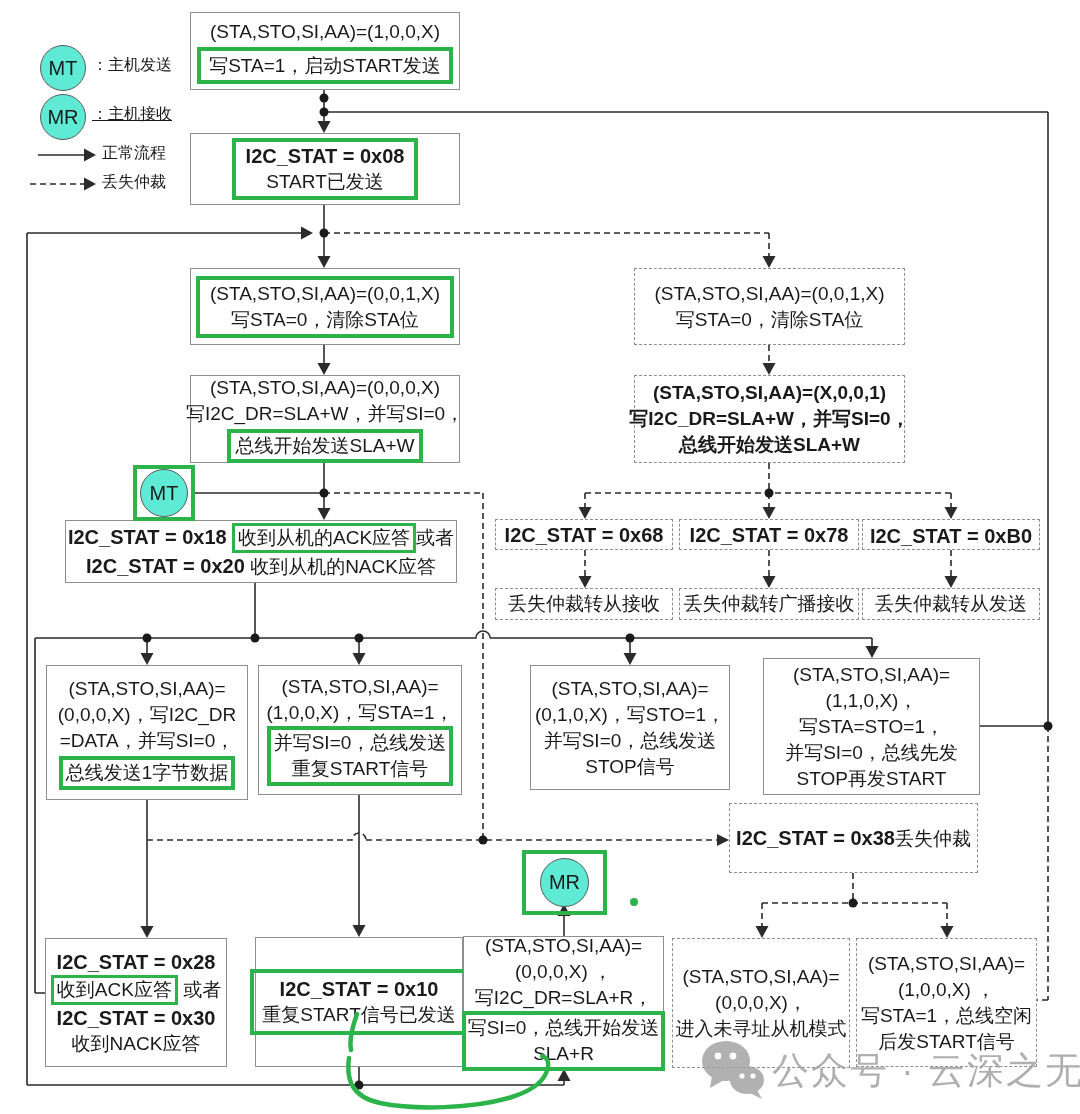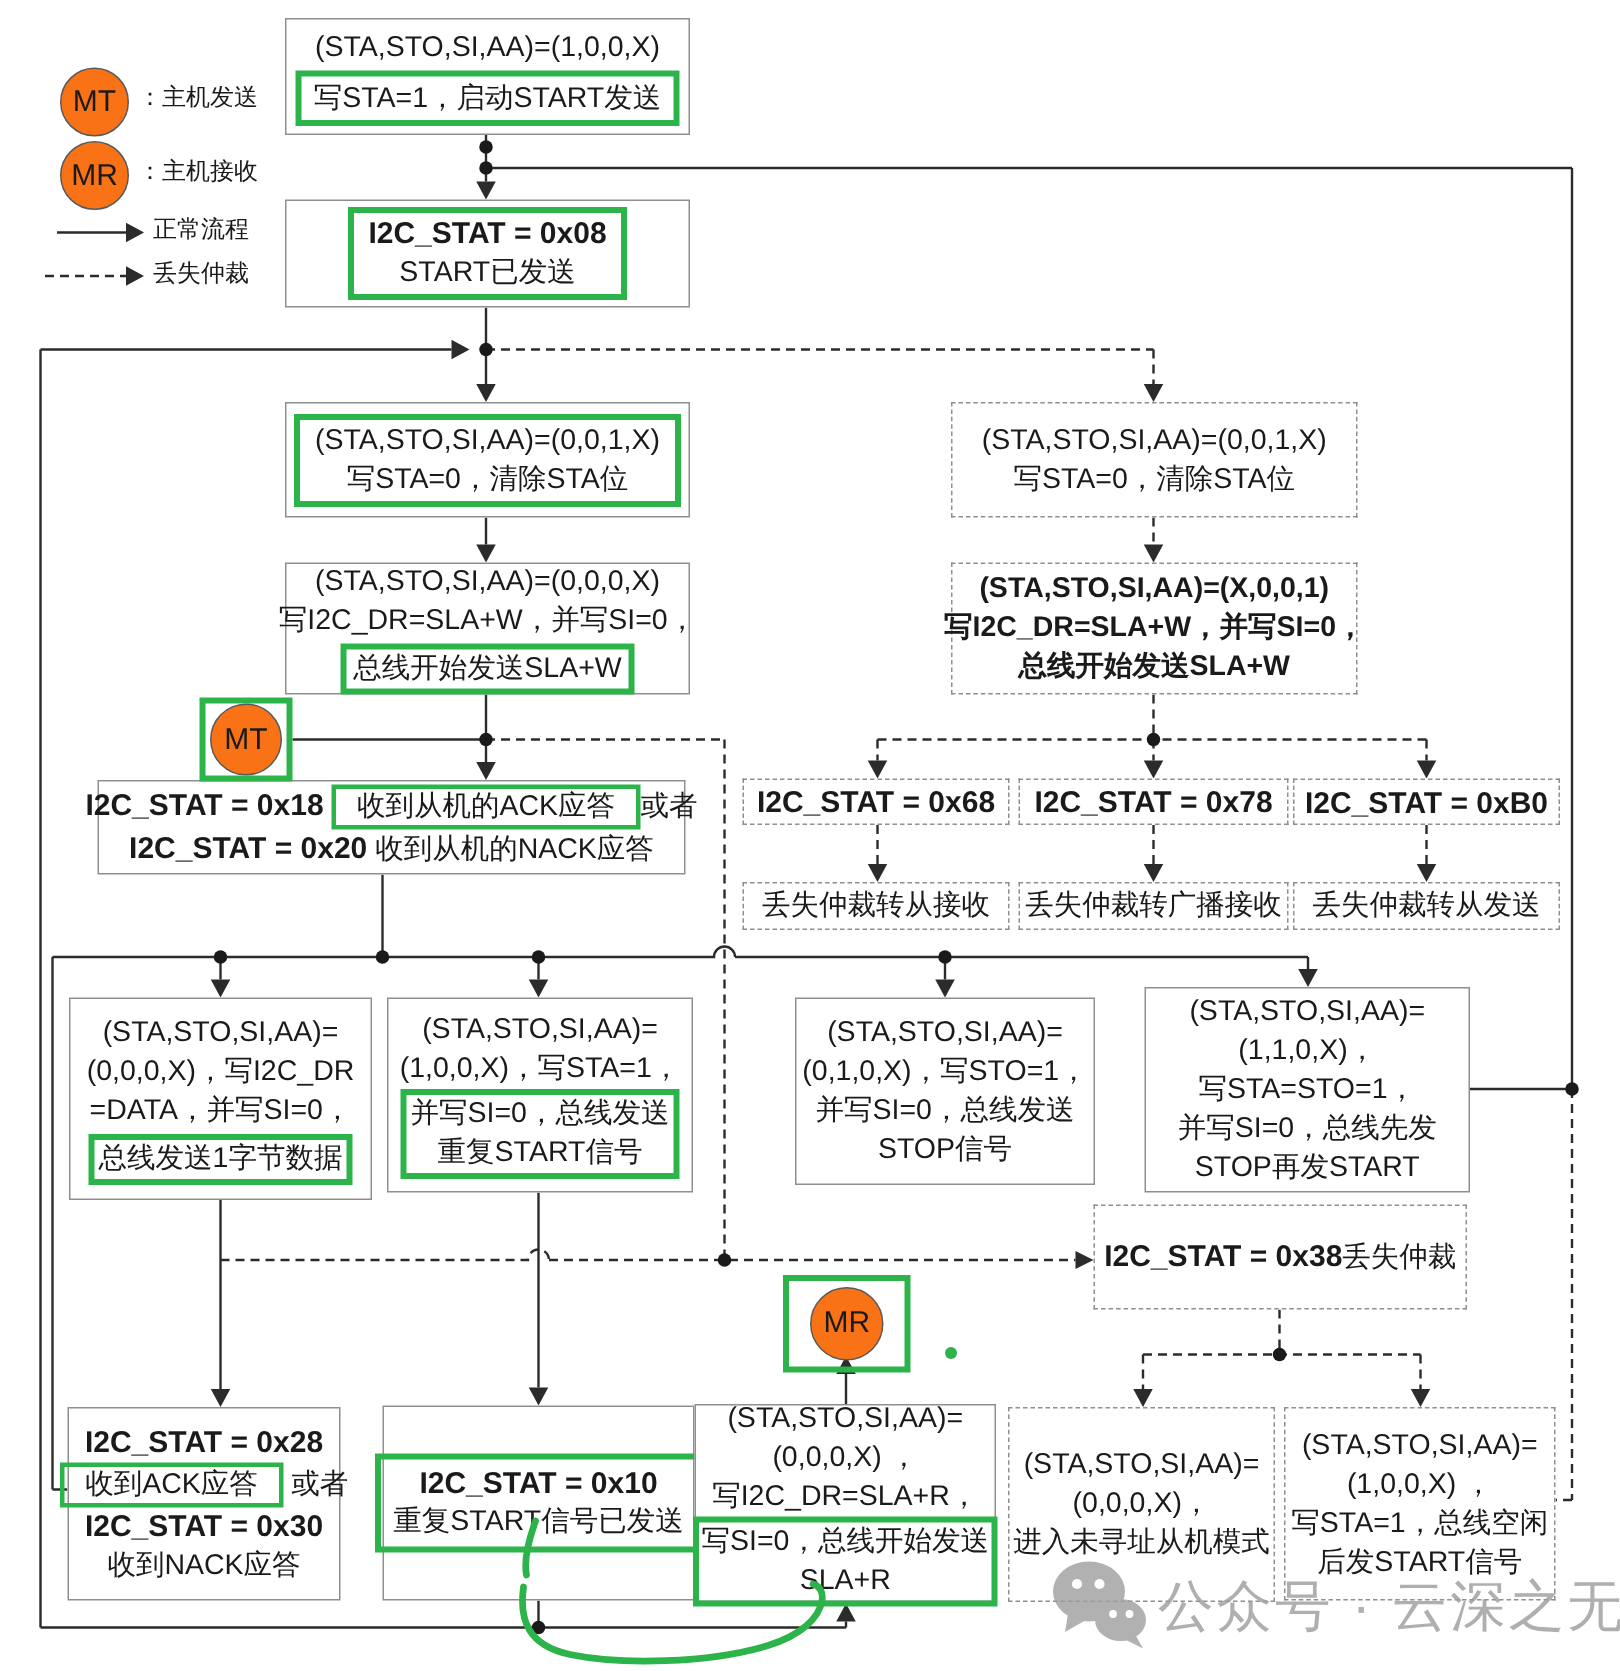--- a/index.html
+++ b/index.html
@@ -22,7 +22,7 @@
   .green-line{display:inline-block;border:4px solid var(--green);padding:0 8px;line-height:29px;margin-top:2px;}
   .green-wrap{display:block;border:4px solid var(--green);padding:1px 10px;}
   .green-inline{display:inline-block;border:3px solid var(--green);padding:0 14px;line-height:24px;}
-  .circle{border:1.5px solid #5a5a5a;border-radius:50%;background:#f97316;display:flex;
+  .circle{border:1.5px solid #5a5a5a;border-radius:50%;background:#5eead4;display:flex;
           align-items:center;justify-content:center;font-size:20px;color:var(--ink);}
   .node-wrap{position:absolute;border:4px solid var(--green);display:flex;align-items:center;
              justify-content:center;z-index:3;box-sizing:border-box;background:transparent;}

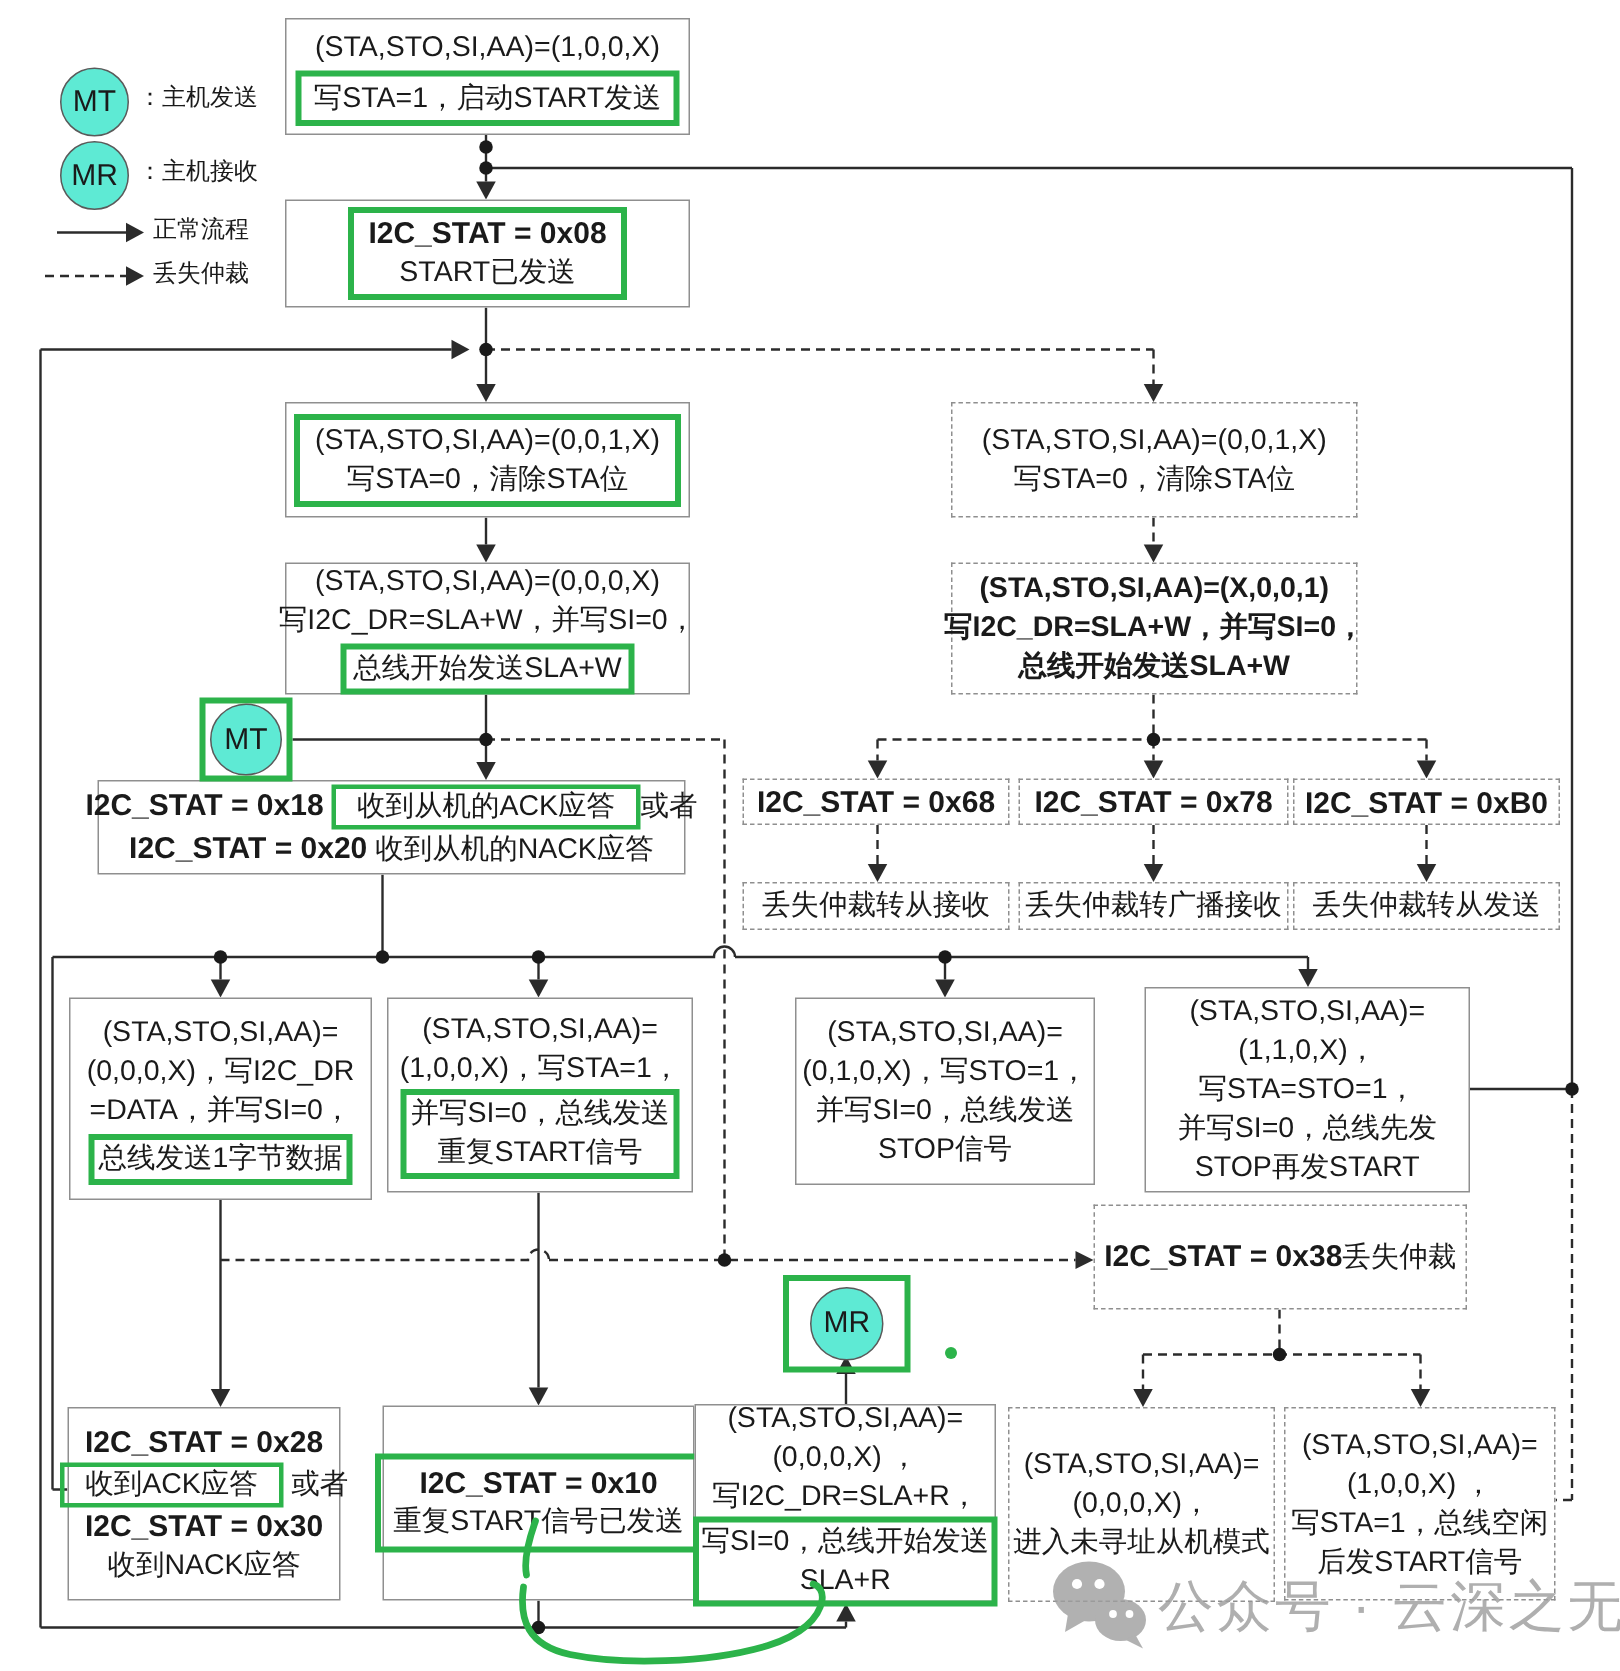--- a/index.html
+++ b/index.html
@@ -137,7 +137,7 @@
   <div class="circle" style="position:absolute;left:40px;top:94px;width:44px;height:44px;z-index:2;">
       <span>MR</span>
     </div>
-  <div class="legend-label" style="left:92px;top:104px;">：主机接收</div>
+  <div class="legend-label" style="left:92px;top:104px;text-decoration:underline;">：主机接收</div>
   <div class="legend-label" style="left:102px;top:143px;">正常流程</div>
   <div class="legend-label" style="left:102px;top:172px;">丢失仲裁</div>
 

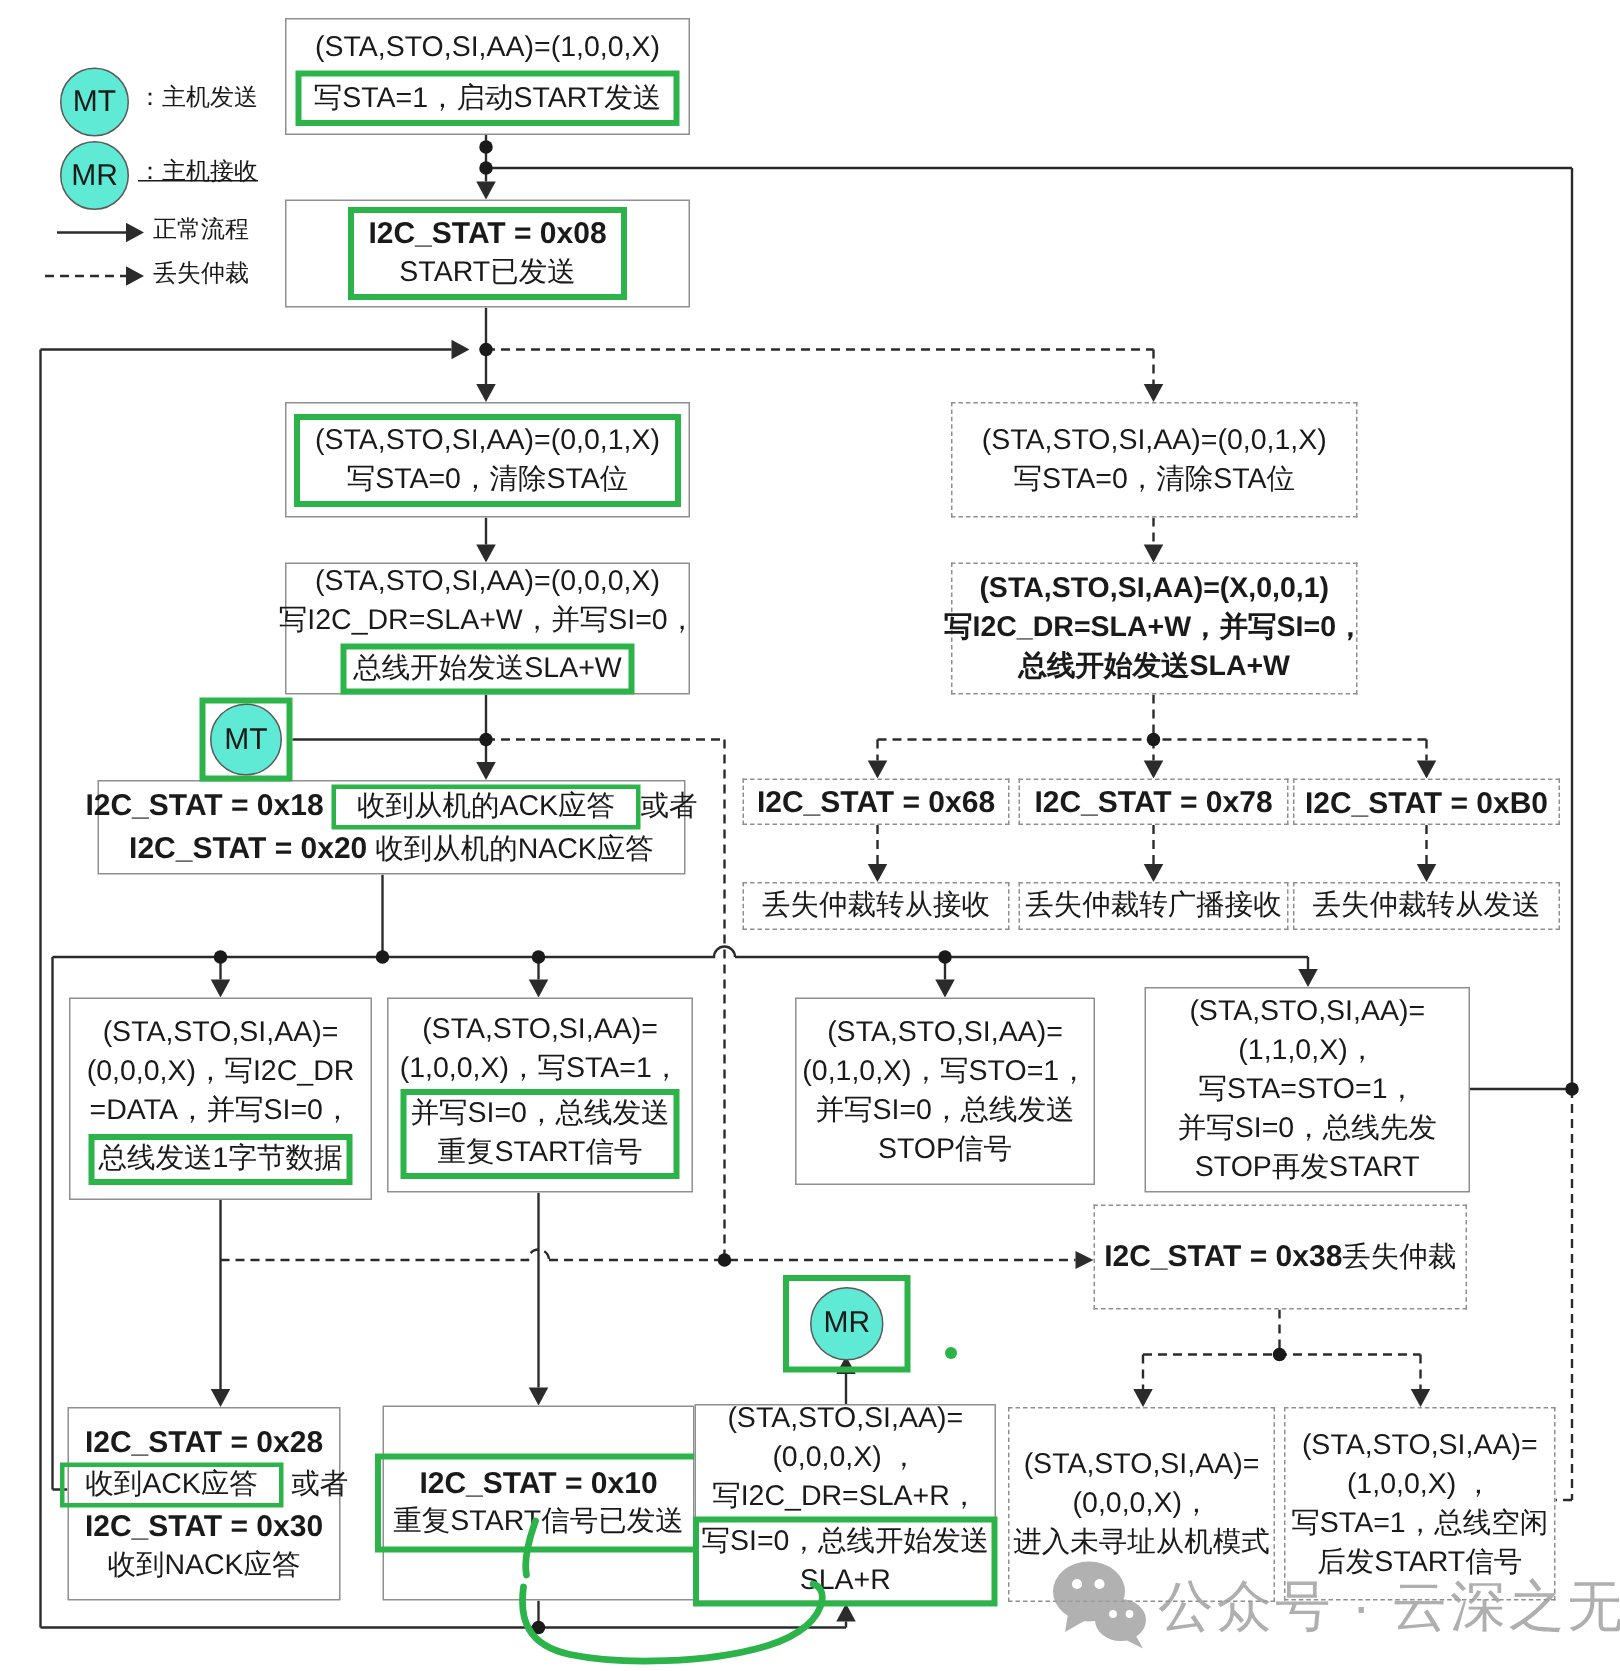--- a/index.html
+++ b/index.html
@@ -21,7 +21,7 @@
   .b{font-weight:bold;font-size:20px;}
   .green-line{display:inline-block;border:4px solid var(--green);padding:0 8px;line-height:29px;margin-top:2px;}
   .green-wrap{display:block;border:4px solid var(--green);padding:1px 10px;}
-  .green-inline{display:inline-block;border:3px solid var(--green);padding:0 14px;line-height:24px;}
+  .green-inline{display:inline-block;border:3px solid var(--green);padding:0 3px;line-height:24px;}
   .circle{border:1.5px solid #5a5a5a;border-radius:50%;background:#5eead4;display:flex;
           align-items:center;justify-content:center;font-size:20px;color:var(--ink);}
   .node-wrap{position:absolute;border:4px solid var(--green);display:flex;align-items:center;

